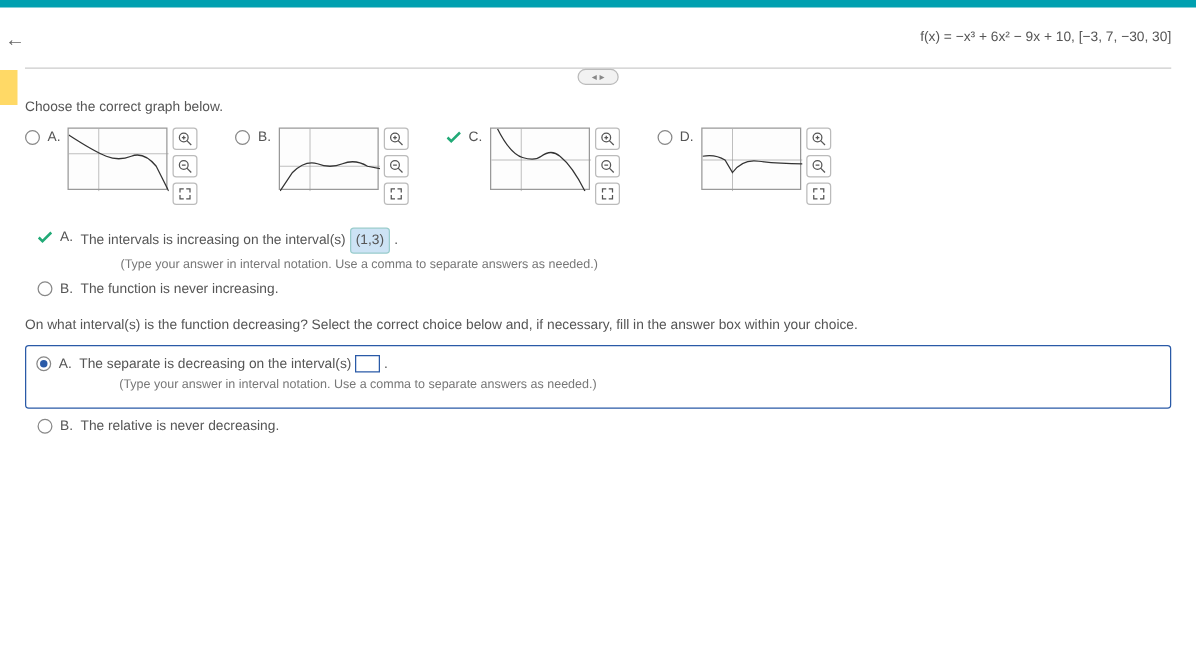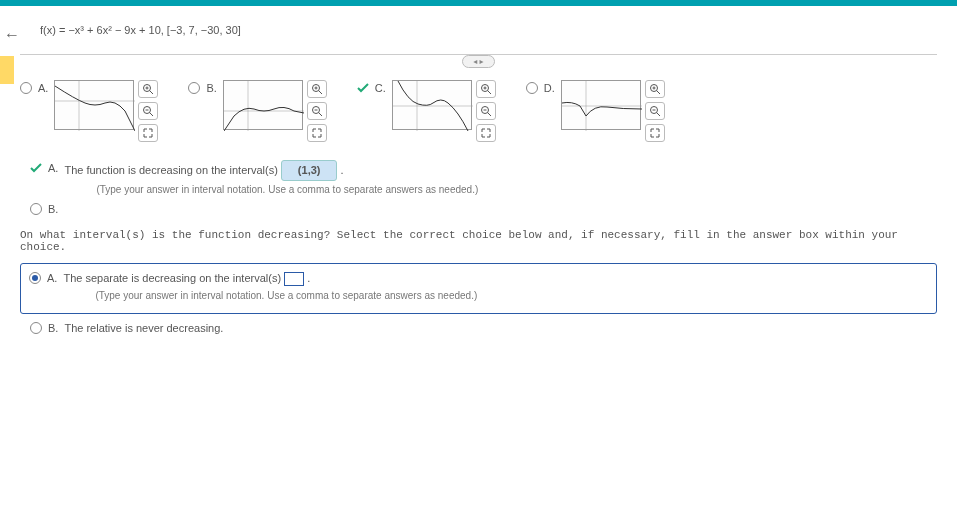--- a/index.html
+++ b/index.html
@@ -9,7 +9,7 @@
     .back-arrow { position: absolute; left: 4px; top: 18px; font-size: 16px; color: #666; cursor: pointer; }
     .question-text { color: #555; line-height: 1.3; margin-bottom: 10px; }
     .yellow-bar { position: absolute; left: 0; top: 50px; width: 14px; height: 28px; background: #ffd966; }
-    .formula { margin: 10px 0 16px 20px; color: #555; }
+    .formula { margin: 10px 0 16px 20px; color: #555; text-align: right; }
     .divider-top { border-bottom: 1px solid #ccc; margin-bottom: 12px; margin-top: 18px; }
     .pager { display: flex; align-items: center; justify-content: center; position: relative; top: -12px; }
     .pager-btn { border: 1px solid #bbb; border-radius: 10px; background: #f2f2f2; padding: 1px 10px; font-size: 8px; color: #888; }

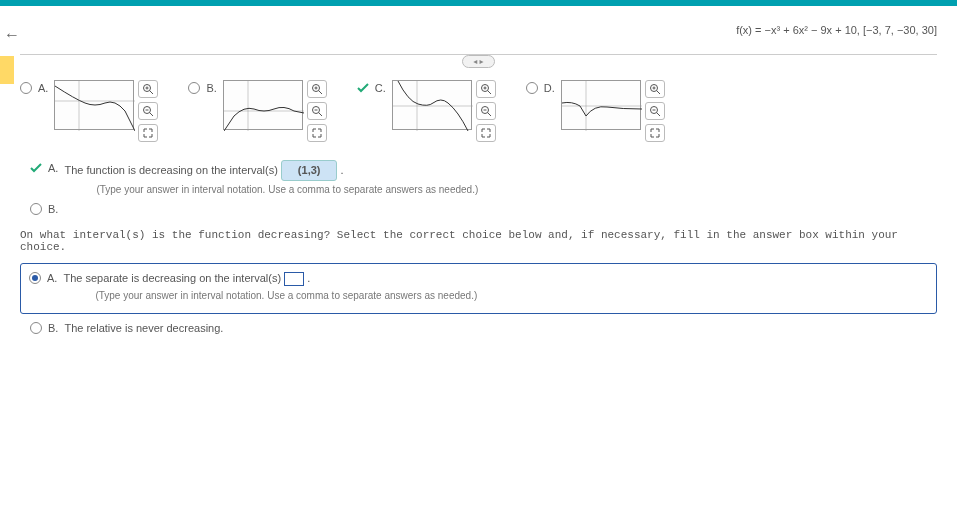--- a/index.html
+++ b/index.html
@@ -46,6 +46,7 @@
       <div class="pager-btn">◂ ▸</div>
     </div>
 
+  <div class="section-title">Choose the correct graph below.</div>
 
   <div class="choices-row">
     <div class="choice">

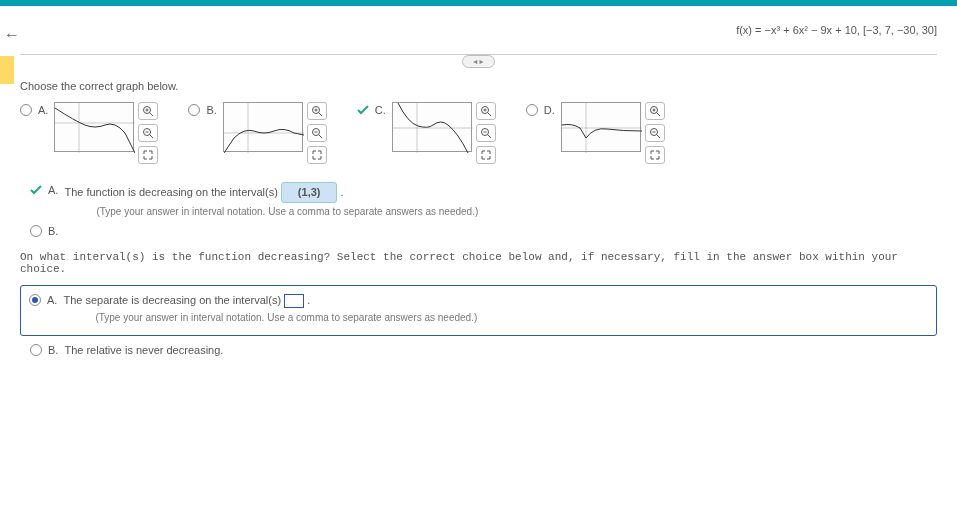--- a/index.html
+++ b/index.html
@@ -203,7 +203,7 @@
       </svg>
     <span class="choice-letter">A.</span>
     <div class="option-text">
-      <span>The function is decreasing on the interval(s) </span>
+      <span>The intervals is increasing on the interval(s) </span>
       <span class="answer-chip">(1,3)</span>
       <span>.</span>
       <br>

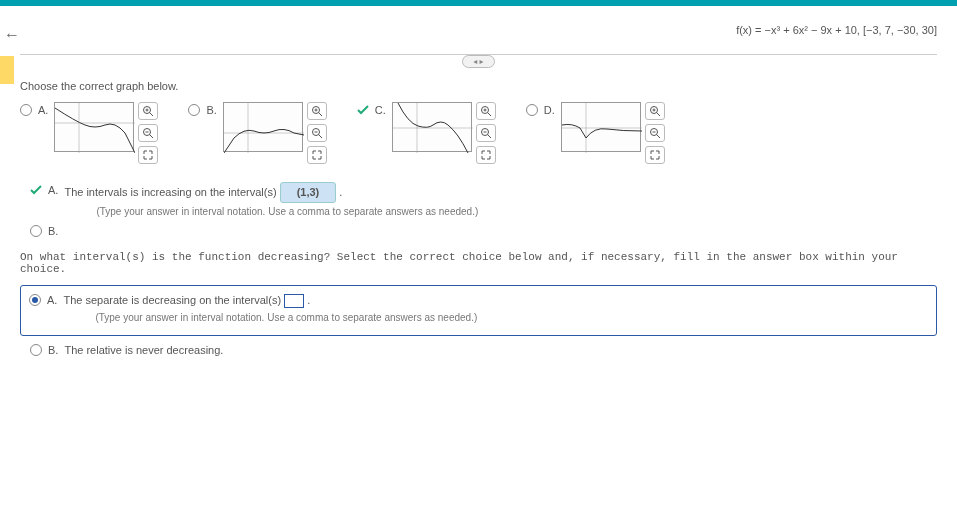--- a/index.html
+++ b/index.html
@@ -27,7 +27,7 @@
     .option-row { display: flex; align-items: flex-start; gap: 6px; margin-bottom: 4px; margin-left: 10px; }
     .option-text { color: #555; line-height: 1.5; }
     .type-hint { color: #777; font-size: 10px; margin-left: 32px; }
-    .answer-chip { background: #cde3f5; border: 1px solid #9cc; border-radius: 3px; padding: 1px 16px; display: inline-block; font-weight: bold; }
+    .answer-chip { background: #cde3f5; border: 1px solid #9cc; border-radius: 3px; padding: 1px 4px; display: inline-block; }
     .input-box { width: 20px; height: 14px; border: 1px solid #2a5aa7; background: #fff; display: inline-block; vertical-align: middle; }
     .highlighted-box { border: 1px solid #2a5aa7; border-radius: 3px; padding: 6px 8px; margin-left: 0; margin-bottom: 6px; }
     .check-icon { width: 12px; height: 12px; fill: #2a7; flex-shrink: 0; margin-top: 2px; }

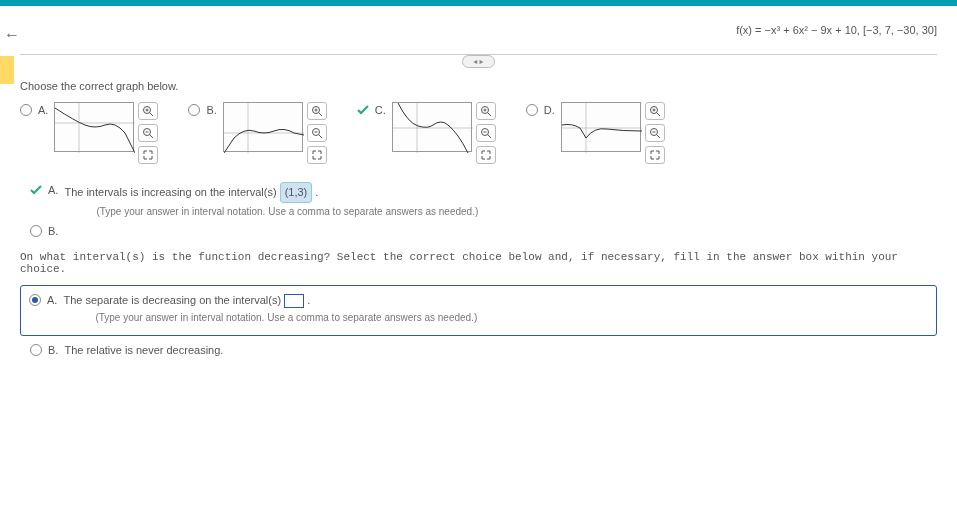--- a/index.html
+++ b/index.html
@@ -213,6 +213,7 @@
   <div class="option-row">
     <span class="radio"></span>
     <span class="choice-letter">B.</span>
+    <span class="option-text">The function is never increasing.</span>
   </div>
 
   <div class="sub-question" style="margin-top:14px;font-family:Liberation Mono, monospace;">On what interval(s) is the function decreasing? Select the correct choice below and, if necessary, fill in the answer box within your choice.</div>

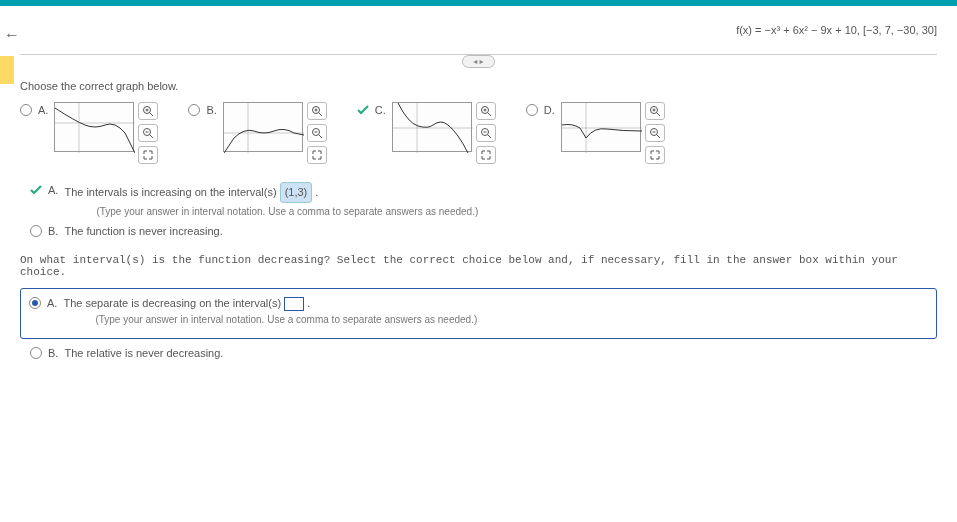--- a/index.html
+++ b/index.html
@@ -216,7 +216,7 @@
     <span class="option-text">The function is never increasing.</span>
   </div>
 
-  <div class="sub-question" style="margin-top:14px;font-family:Liberation Mono, monospace;">On what interval(s) is the function decreasing? Select the correct choice below and, if necessary, fill in the answer box within your choice.</div>
+  <div class="sub-question" style="margin-top:14px;">On what interval(s) is the function decreasing? Select the correct choice below and, if necessary, fill in the answer box within your choice.</div>
 
   <div class="highlighted-box">
     <div class="option-row" style="margin-left:0;">

